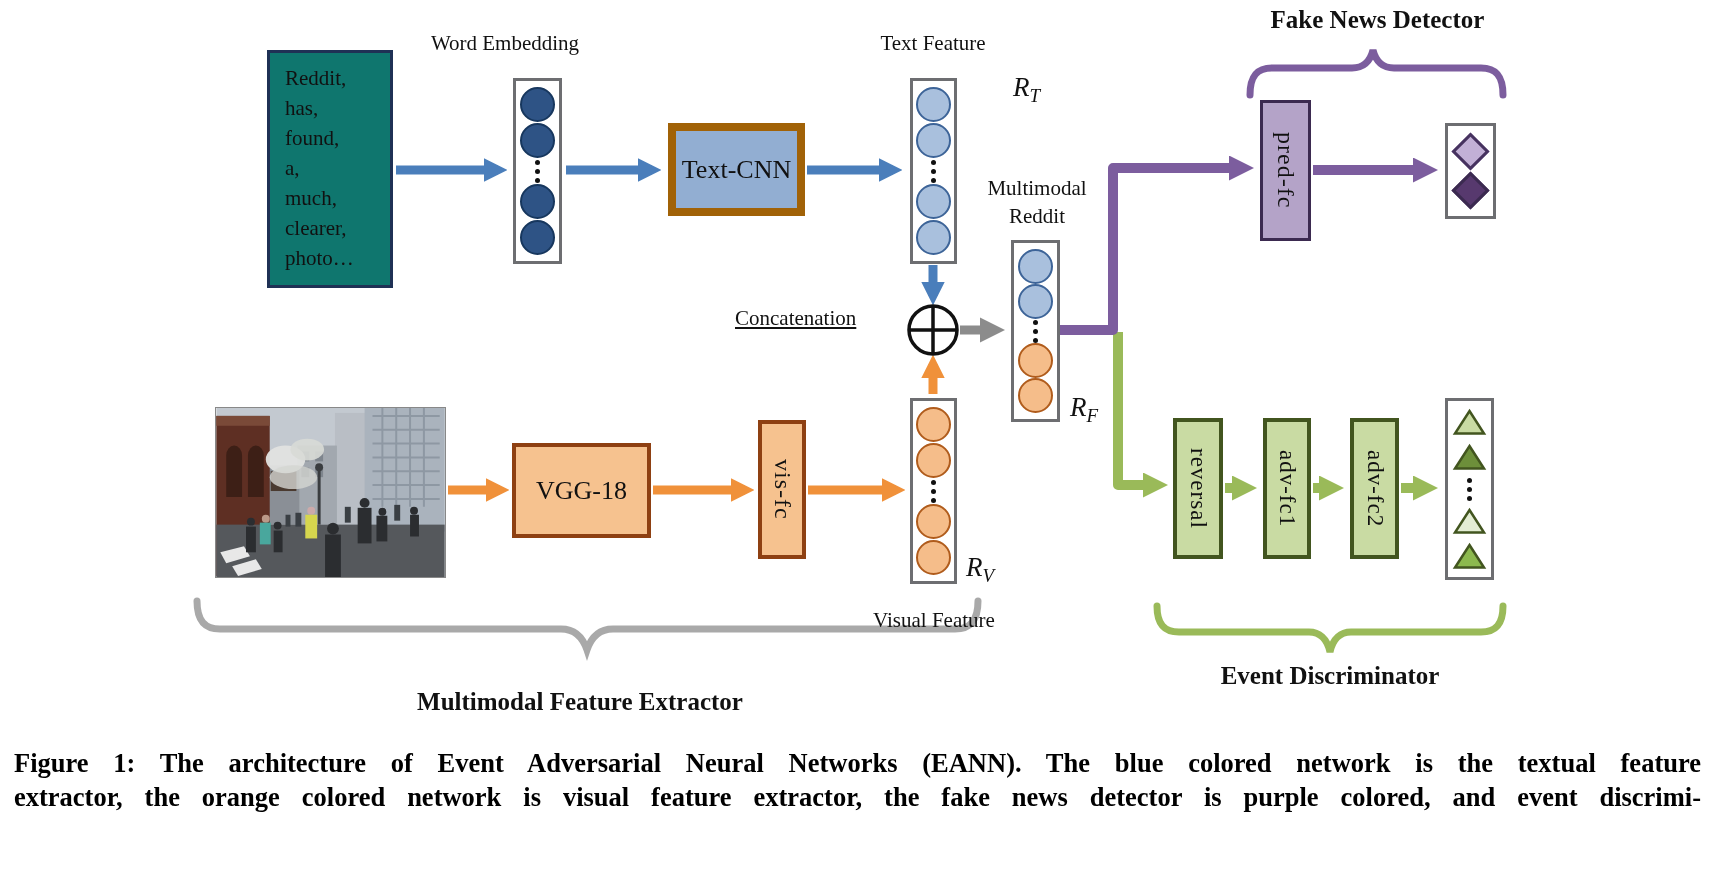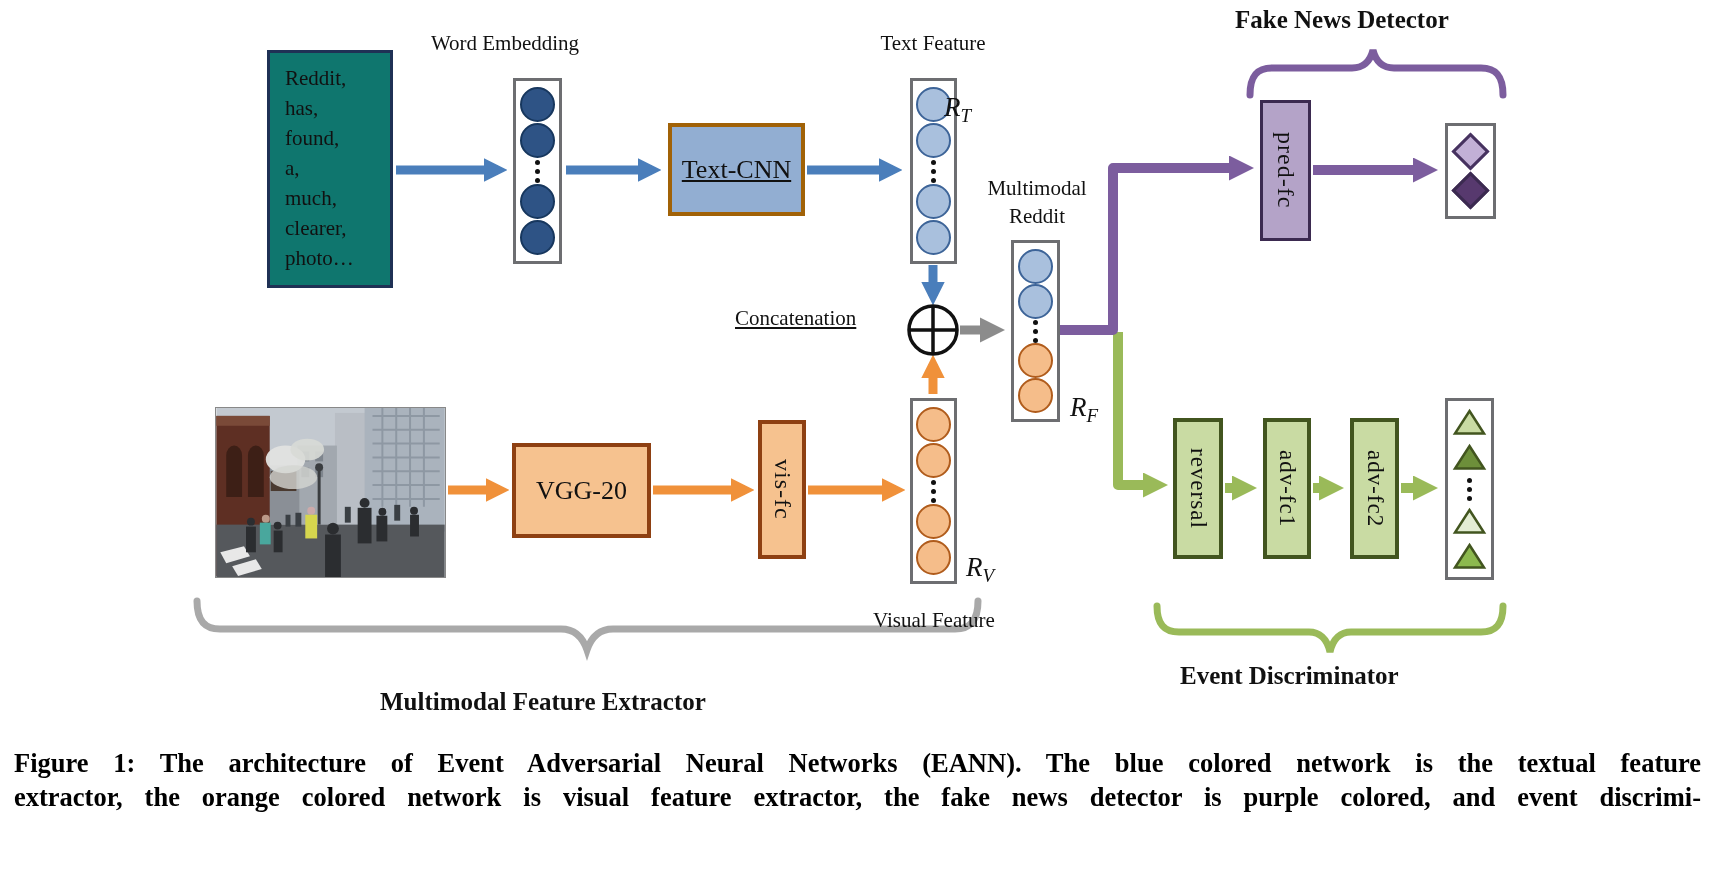--- a/index.html
+++ b/index.html
@@ -48,7 +48,7 @@
   .lbl { position: absolute; z-index: 3; color: #111; font-size: 21px; text-align: center; }
   .math { position: absolute; z-index: 3; color: #111; font-size: 27px; font-style: italic; }
   .math sub { font-size: 19px; font-style: italic; }
-  .section-title { position: absolute; z-index: 3; color: #111; font-size: 25px; font-weight: bold; text-align: left; }
+  .section-title { position: absolute; z-index: 3; color: #111; font-size: 25px; font-weight: bold; text-align: center; }
 
   
   .pred-output { position: absolute; z-index: 2; border: 3px solid #6d6e71; background: #fff;

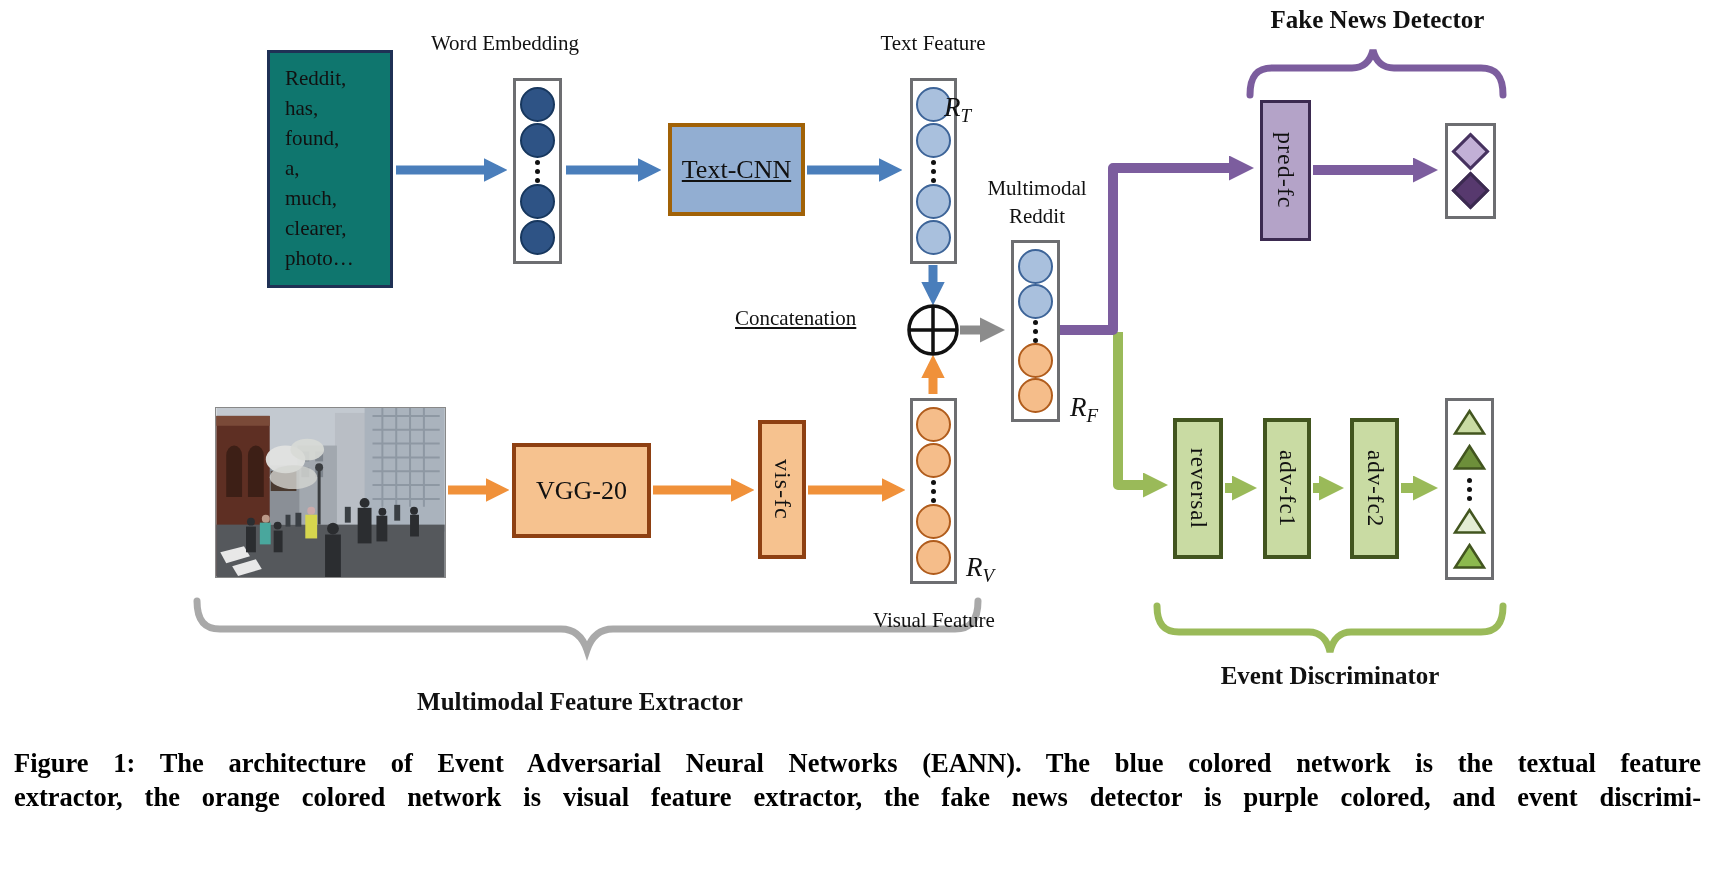--- a/index.html
+++ b/index.html
@@ -170,7 +170,7 @@
     <span class="circle c-lightblue"></span>
     <span class="circle c-lightblue"></span>
   </div>
-  <div class="math" style="left:944px; top:72px;margin-top:20px;">
+  <div class="math" style="left:1013px; top:72px;">
     <span>R</span><sub>T</sub>
   </div>
 

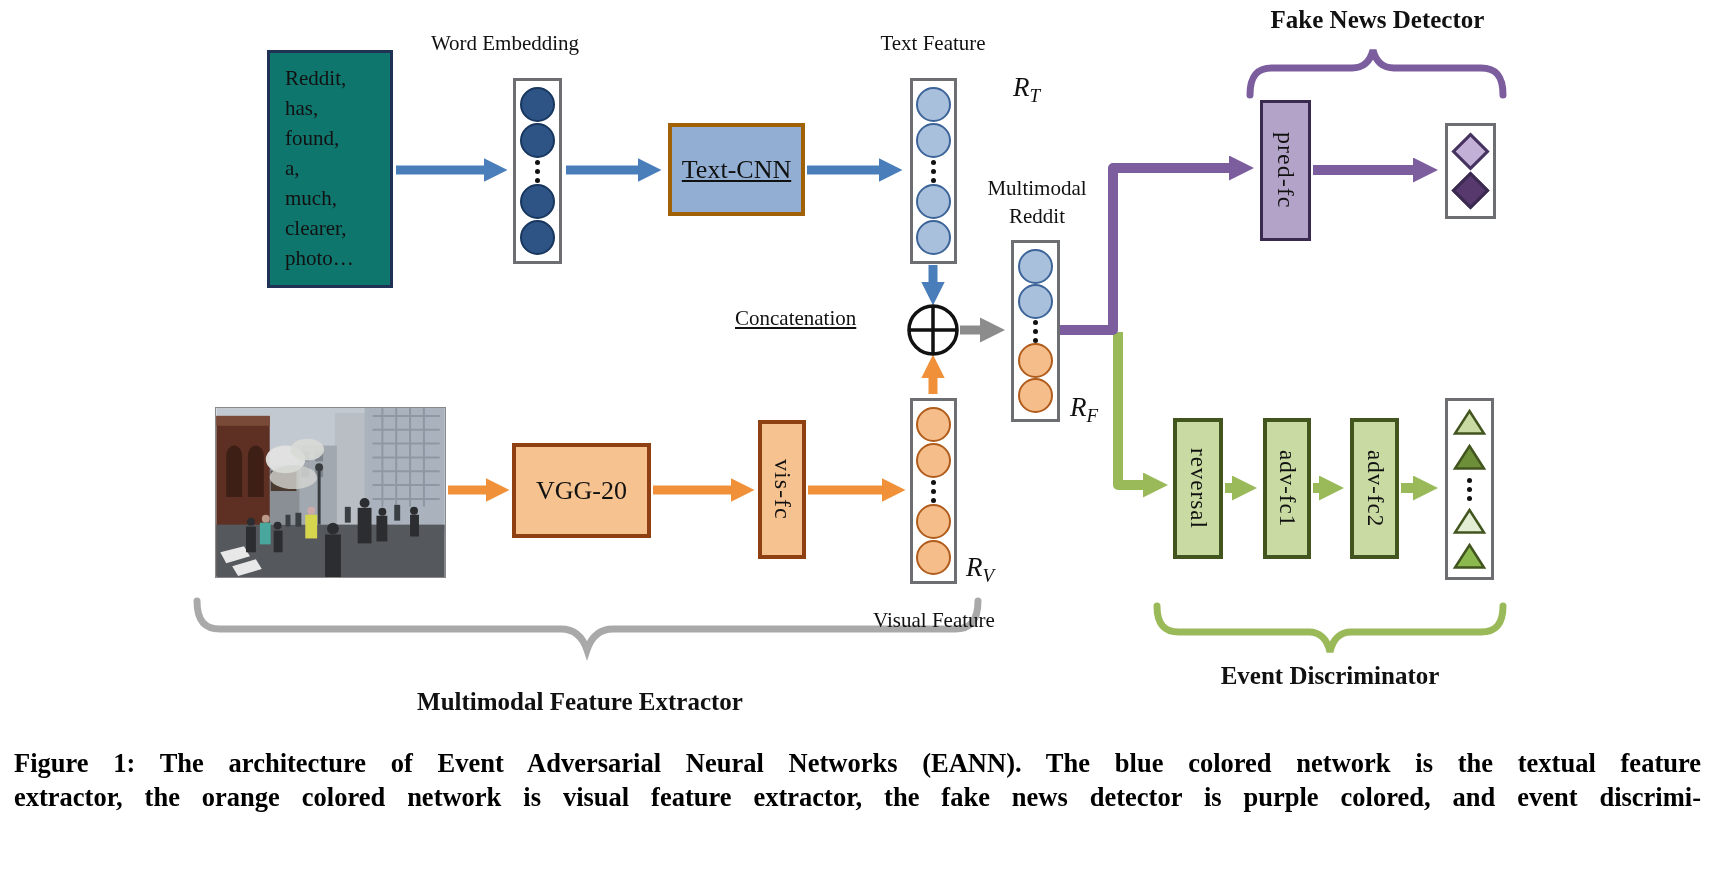--- a/index.html
+++ b/index.html
@@ -32,7 +32,7 @@
   .block.hlabel { font-size: 26px; }
   .vlabel { writing-mode: vertical-rl; font-size: 24px; color: #111; letter-spacing: 1px; }
 
-  .blue-block   { background: #92aed2; border: 4px solid #a16207; text-decoration: underline; }
+  .blue-block   { background: #92aed2; border: 8px solid #a16207; }
   .orange-block { background: #f6c28f; border: 4px solid #8e4012; }
   .purple-block { background: #b4a3c8; border: 3px solid #3b2a50; }
   .green-block  { background: #c9dba3; border: 4px solid #42551f; }

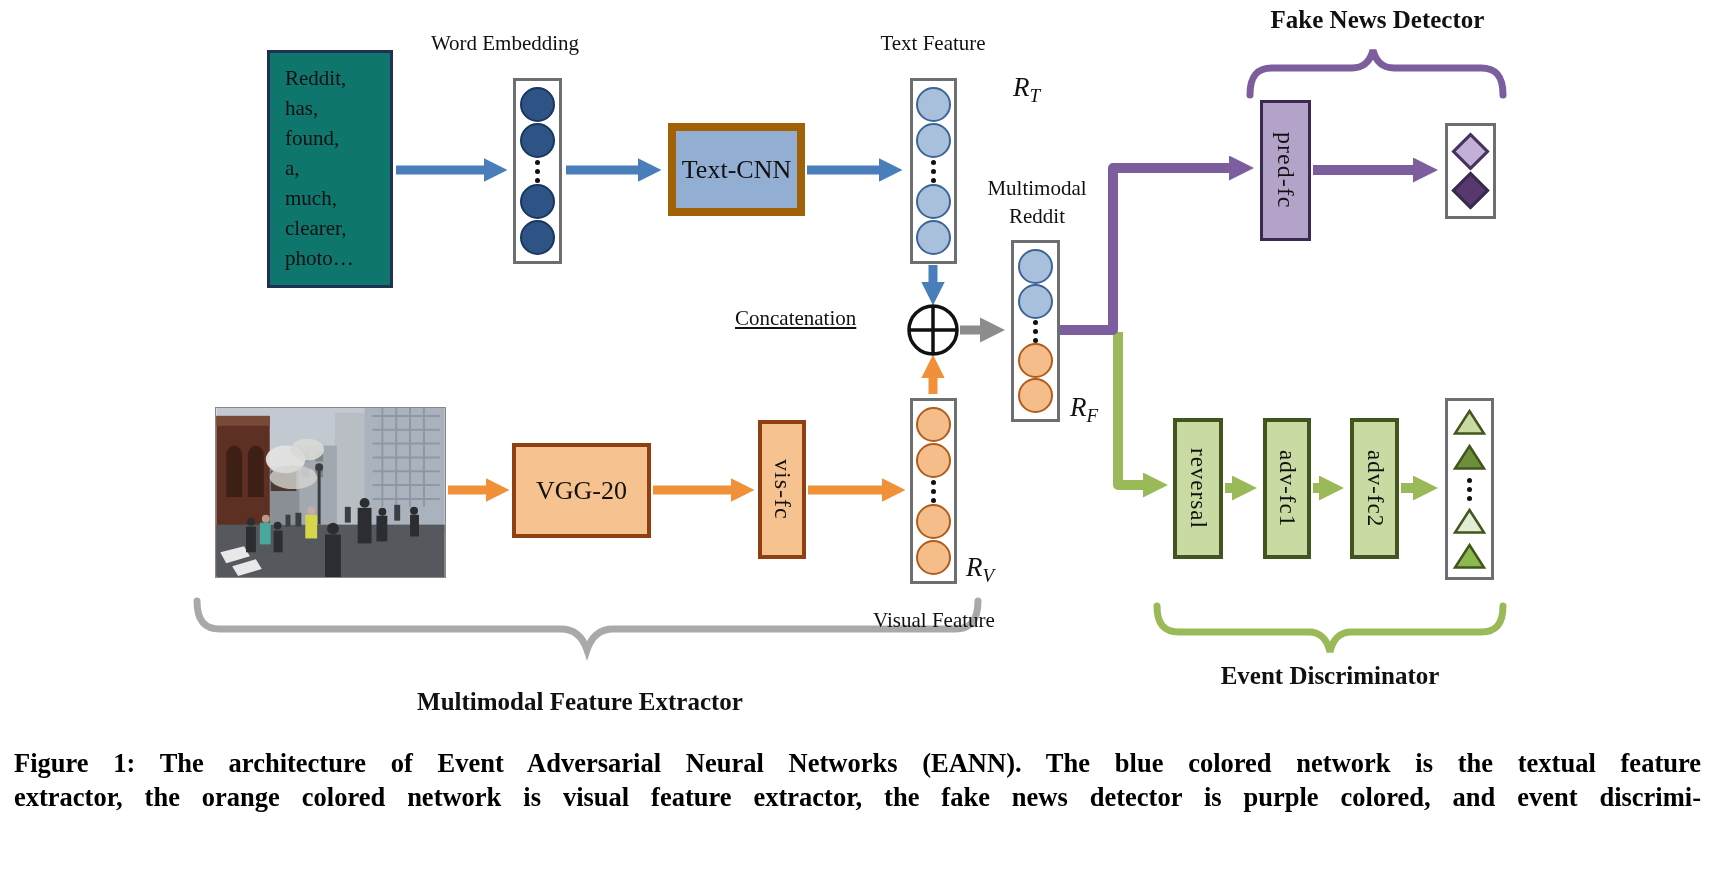--- a/index.html
+++ b/index.html
@@ -249,7 +249,7 @@
   </svg>
 
   <div class="block orange-block hlabel" style="left:512px; top:443px; width:139px; height:95px;">
-    <span>VGG-20</span>
+    <span>VGG-18</span>
   </div>
 
   <div class="block orange-block" style="left:758px; top:420px; width:48px; height:139px;">

